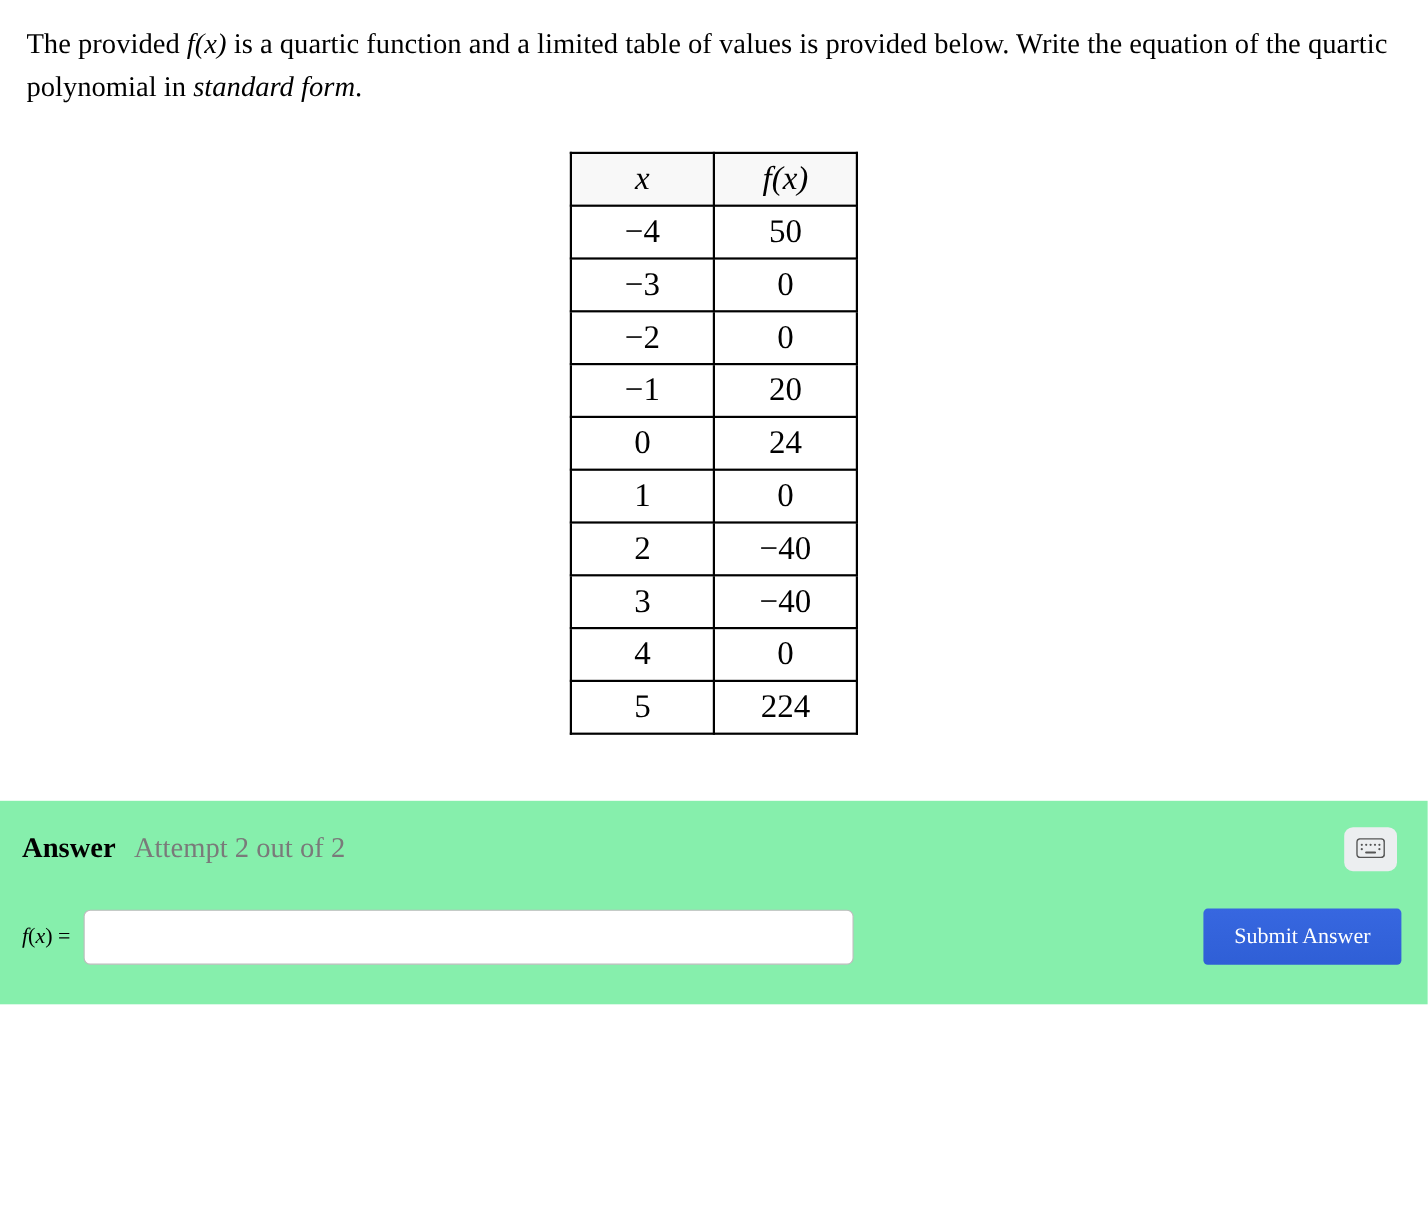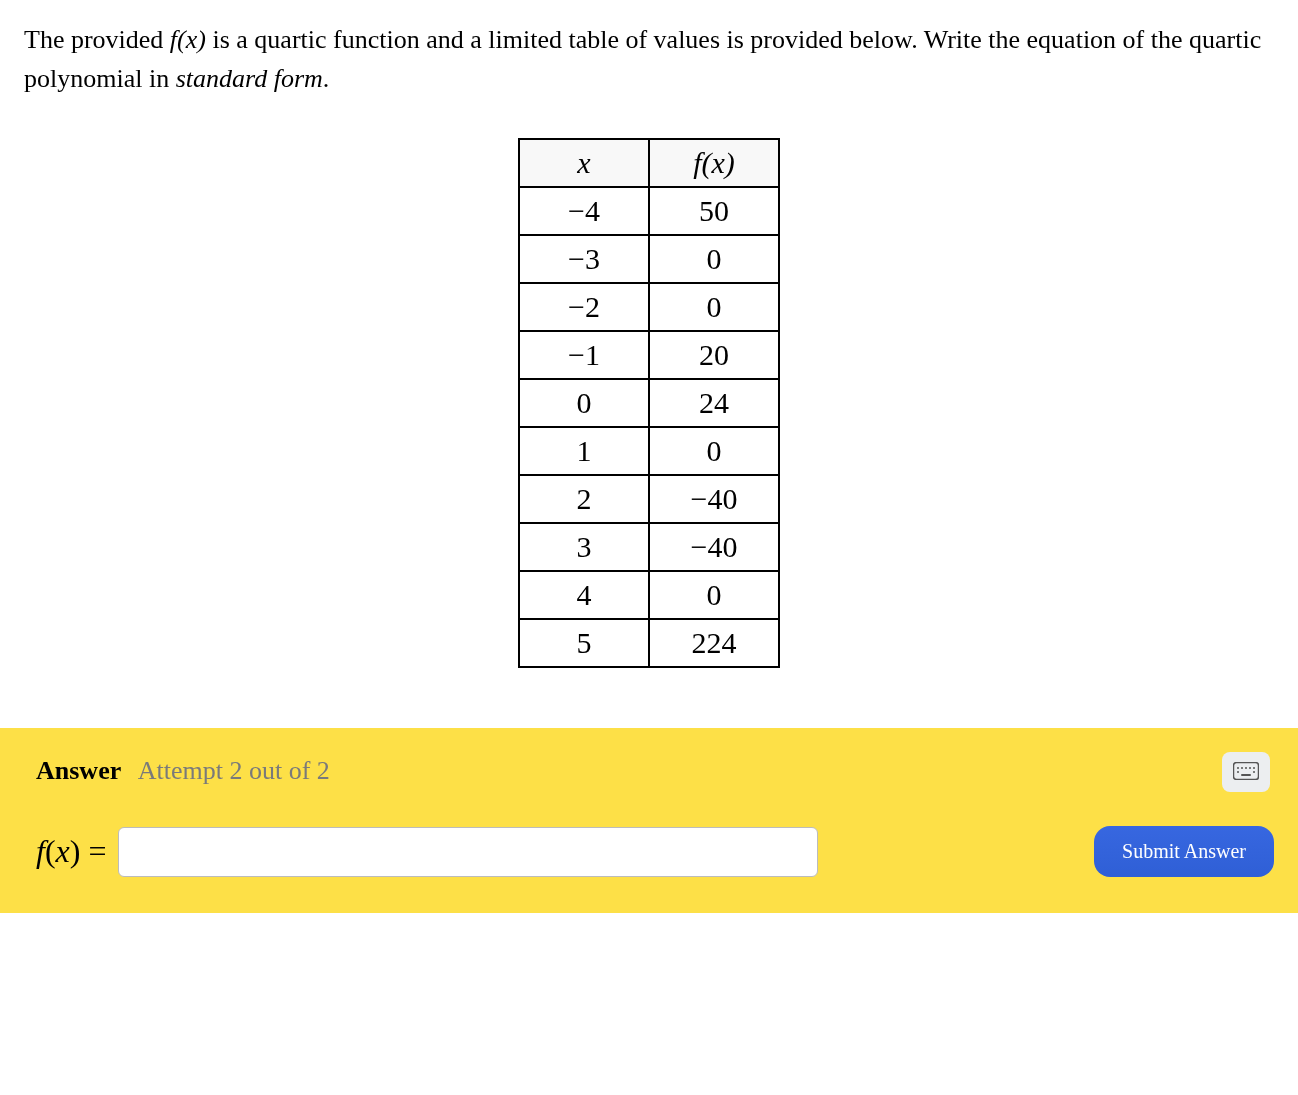--- a/index.html
+++ b/index.html
@@ -29,8 +29,8 @@
   th { background: #f8f8f8; font-weight: normal; }
   th:first-child { font-style: italic; }
   .answer-area {
-    background: #fde047;
-    padding: 28px 24px 36px 36px;
+    background: #86efac;
+    padding: 28px 24px 36px 20px;
     margin: 0 -24px;
     position: relative;
   }

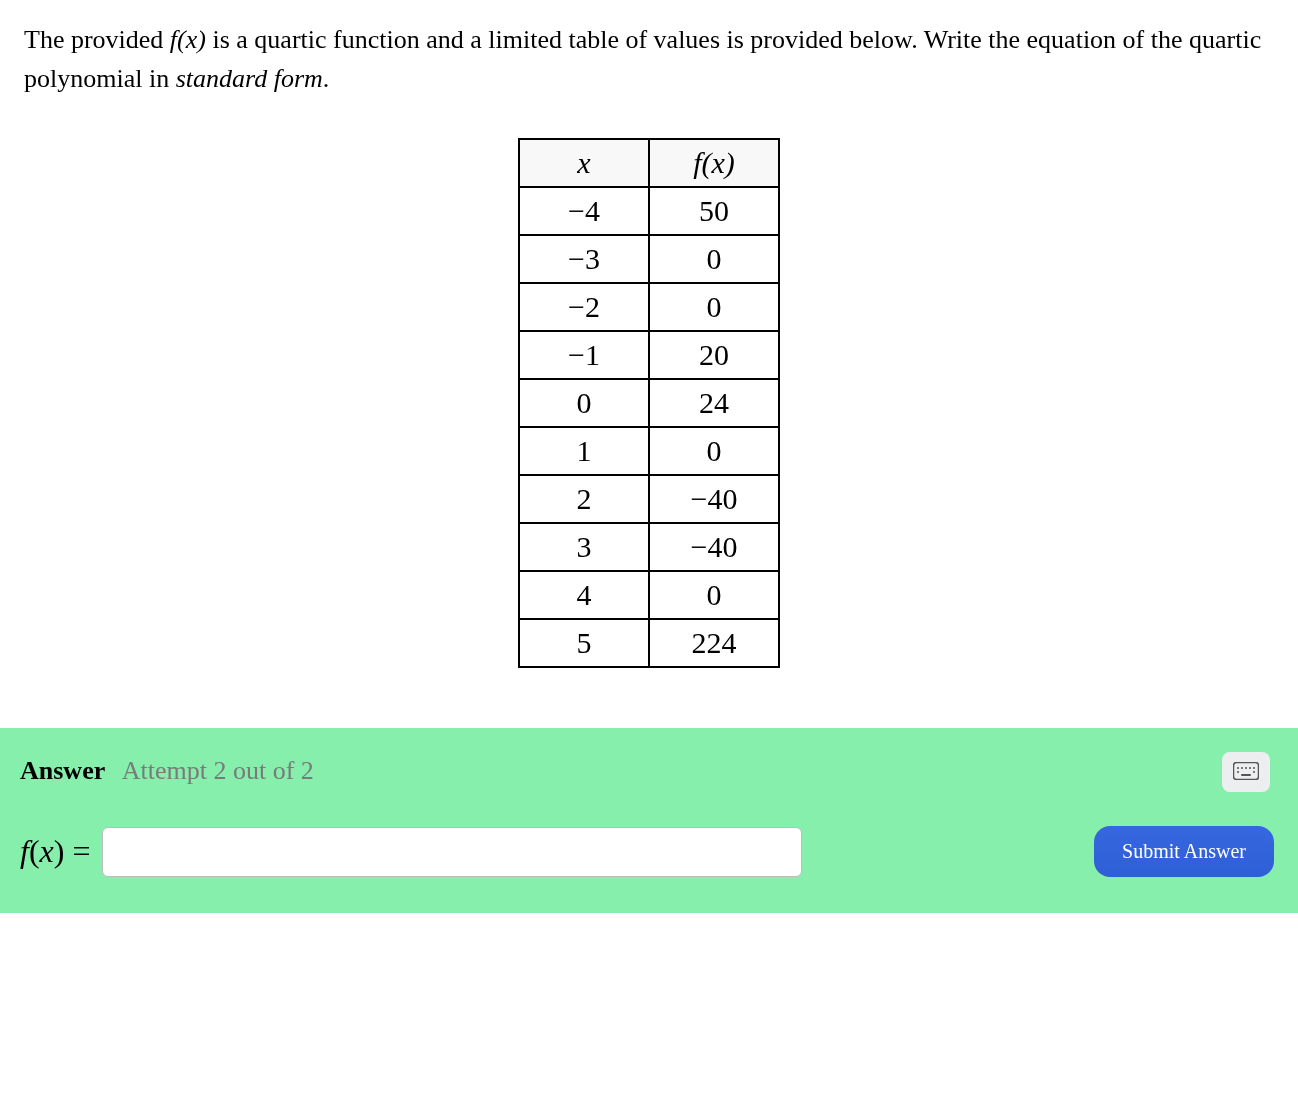--- a/index.html
+++ b/index.html
@@ -52,7 +52,7 @@
   }
   .keyboard-btn svg { width: 26px; height: 18px; }
   .input-row { display: flex; align-items: center; gap: 12px; }
-  .fx-label { font-family: 'Times New Roman', serif; font-size: 32px; white-space: nowrap; }
+  .fx-label { font-family: 'Times New Roman', serif; font-size: 20px; white-space: nowrap; }
   .answer-input {
     height: 50px;
     width: 700px;

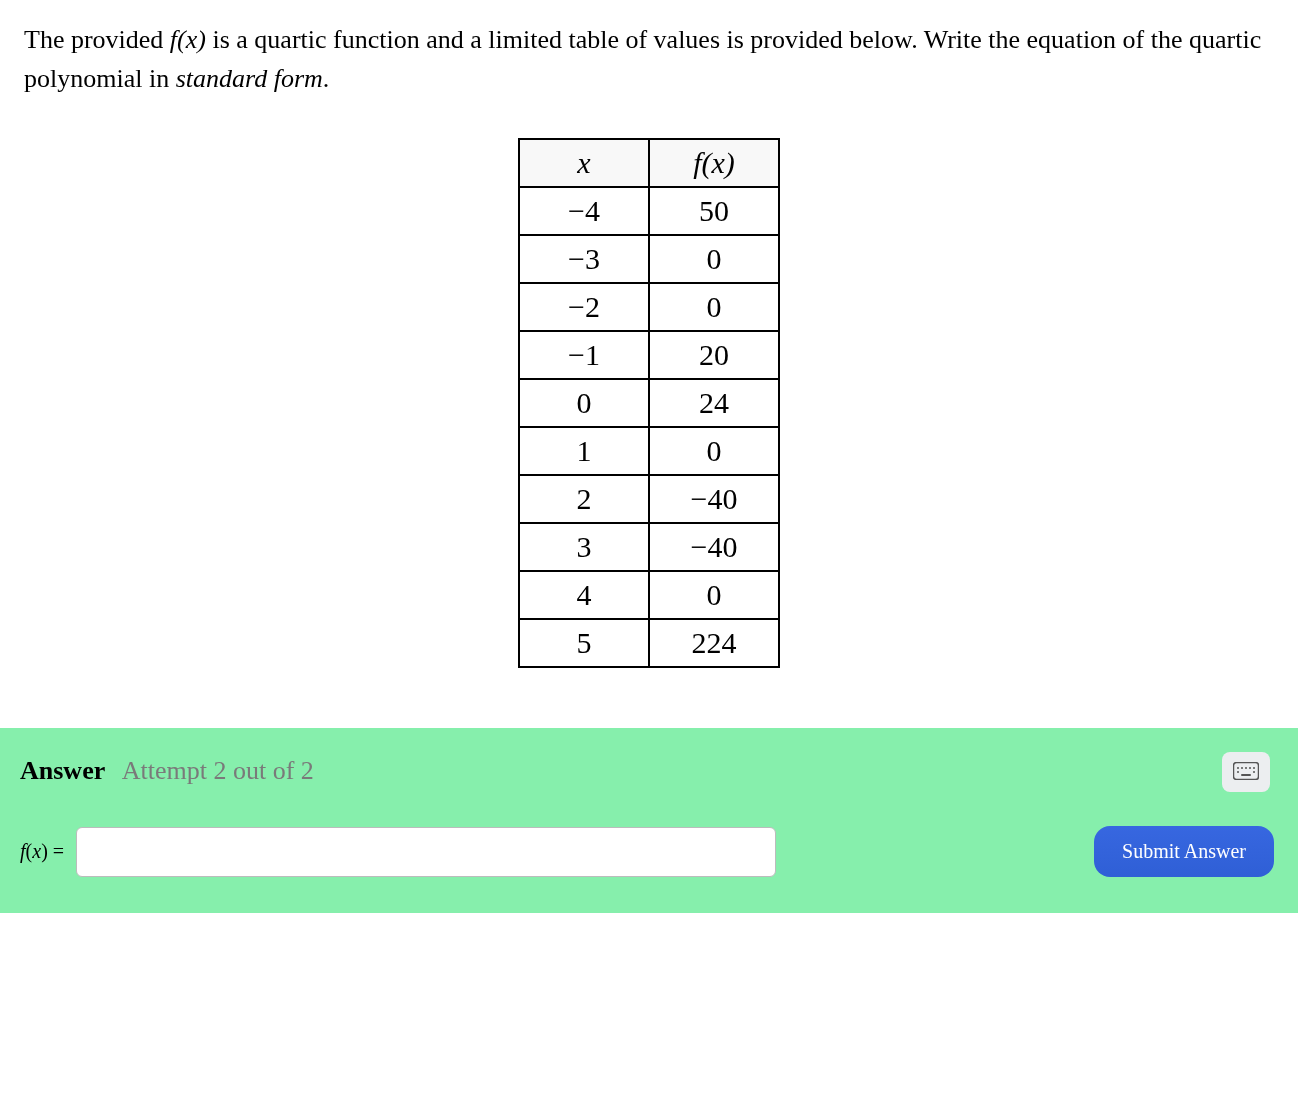--- a/index.html
+++ b/index.html
@@ -69,7 +69,7 @@
     background: linear-gradient(#3767e0, #2f5fd6);
     color: #fff;
     border: none;
-    border-radius: 16px;
+    border-radius: 4px;
     padding: 14px 28px;
     font-size: 20px;
     font-family: Georgia, serif;

